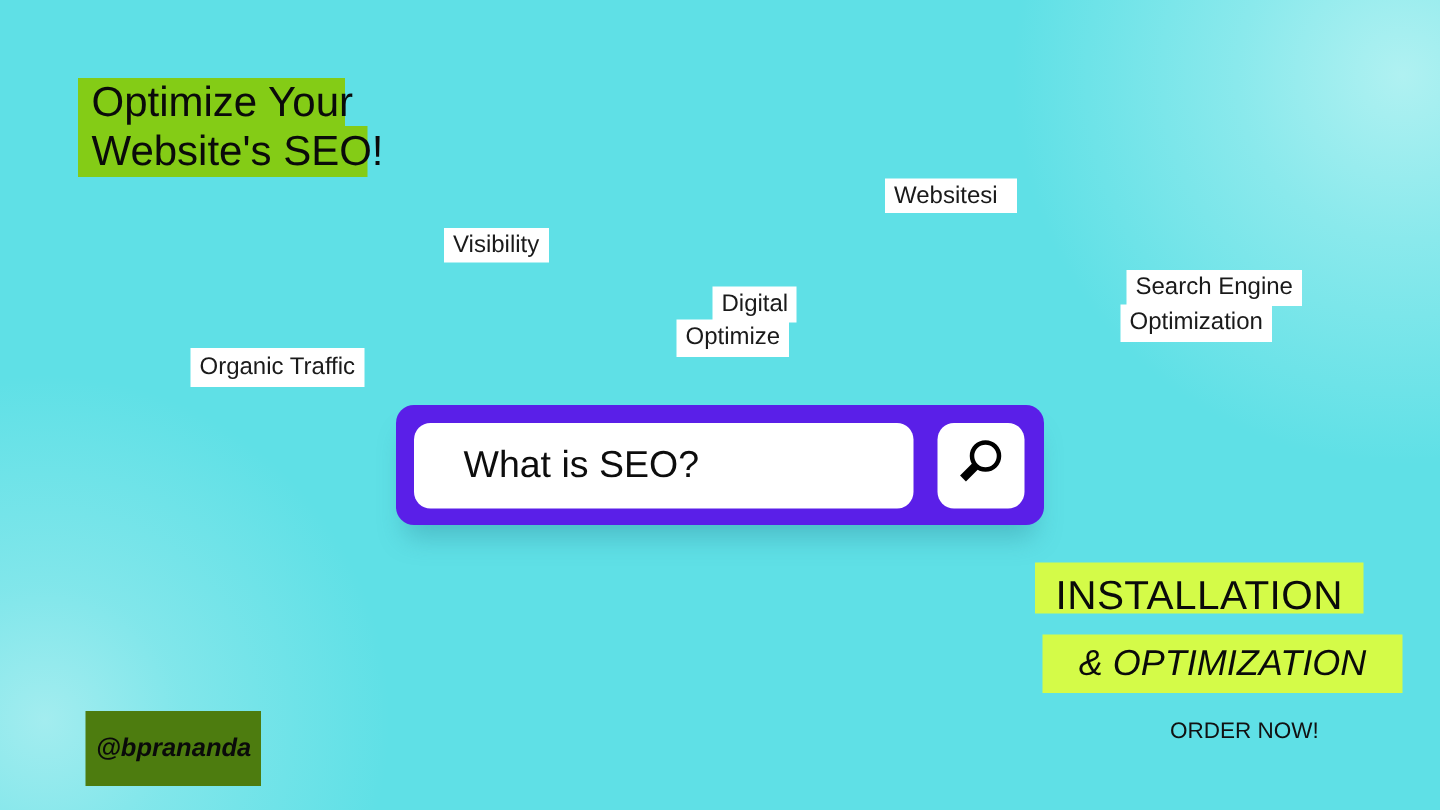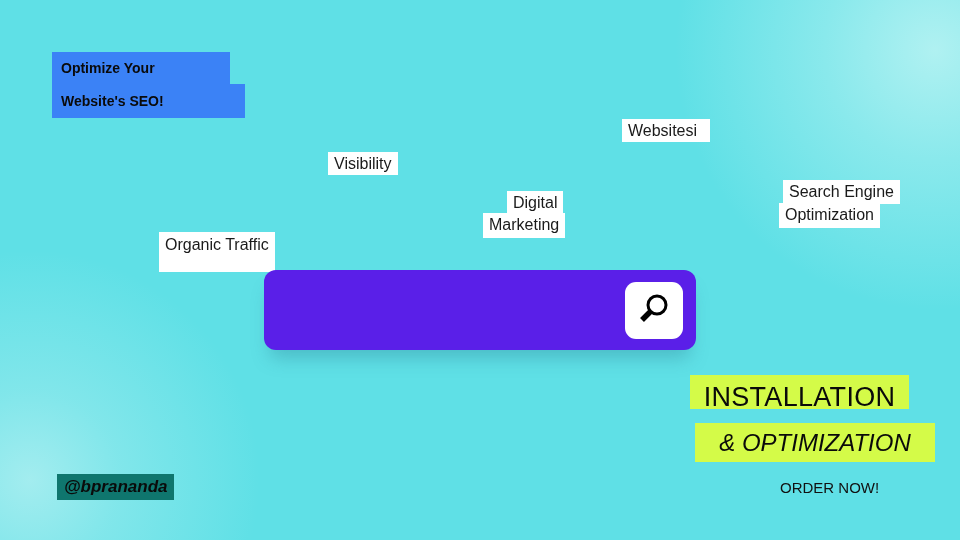--- a/index.html
+++ b/index.html
@@ -16,10 +16,10 @@
     
     .headline-line {
       position: absolute;
-      background: #3b82f6;
+      background: #84cc16;
       color: #0a0a0a;
-      font-weight: bold;
-      font-size: 14px;
+      font-weight: normal;
+      font-size: 28px;
       line-height: 32px;
       padding: 0 9px;
       white-space: nowrap;

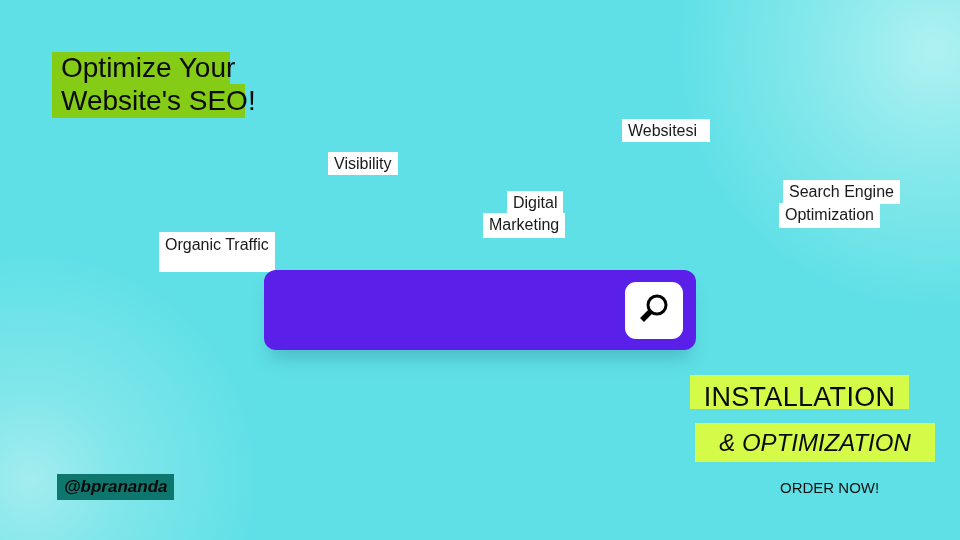--- a/index.html
+++ b/index.html
@@ -34,7 +34,6 @@
       line-height: 23px;
       padding: 0 6px;
       white-space: nowrap;
-      margin-left: 32px;
     }
 
     

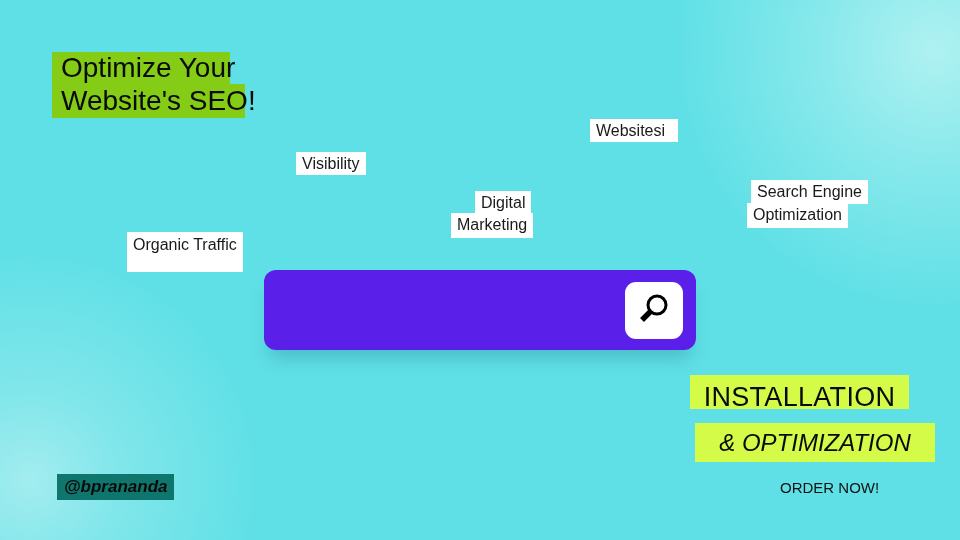--- a/index.html
+++ b/index.html
@@ -121,7 +121,7 @@
 <div class="tag" style="left:590px; top:119px; padding-right:13px;">Websitesi</div>
 
 <div class="tag" style="left:475px; top:191px; height:24px;">Digital</div>
-<div class="tag" style="left:451px; top:213px; height:25px;">Marketing</div>
+<div class="tag" style="left:451px; top:213px; height:25px;">Optimize</div>
 
 <div class="tag" style="left:751px; top:180px; height:24px;">Search Engine</div>
 <div class="tag" style="left:747px; top:203px; height:25px;">Optimization</div>

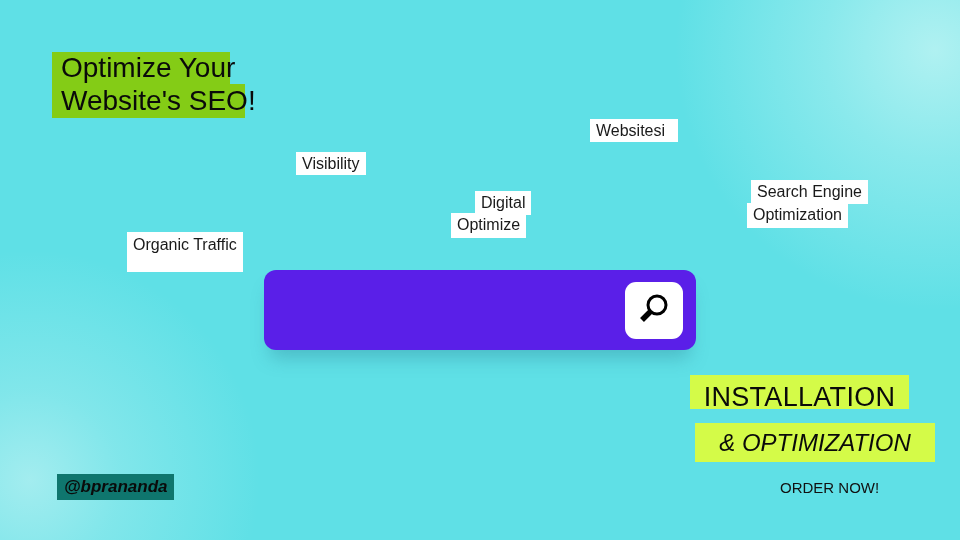--- a/index.html
+++ b/index.html
@@ -126,7 +126,7 @@
 <div class="tag" style="left:751px; top:180px; height:24px;">Search Engine</div>
 <div class="tag" style="left:747px; top:203px; height:25px;">Optimization</div>
 
-<div class="tag" style="left:127px; top:232px; height:40px; line-height:26px;">Organic Traffic</div>
+<div class="tag" style="left:127px; top:232px; height:26px; line-height:26px;">Organic Traffic</div>
 
 <div class="search-shell">
   <div class="search-btn">

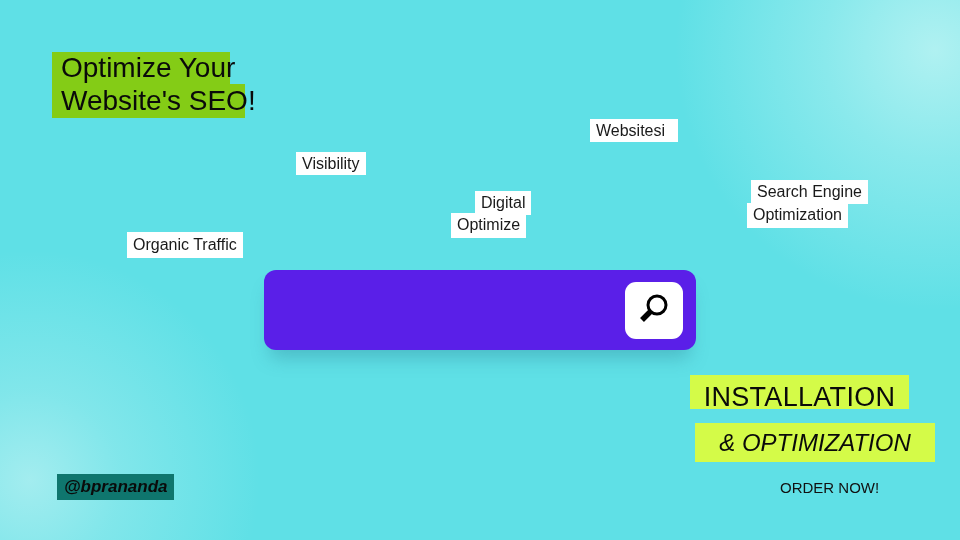--- a/index.html
+++ b/index.html
@@ -129,6 +129,7 @@
 <div class="tag" style="left:127px; top:232px; height:26px; line-height:26px;">Organic Traffic</div>
 
 <div class="search-shell">
+  <div class="search-input">What is SEO?</div>
   <div class="search-btn">
     <span>
       <svg width="36" height="36" viewBox="0 0 36 36">

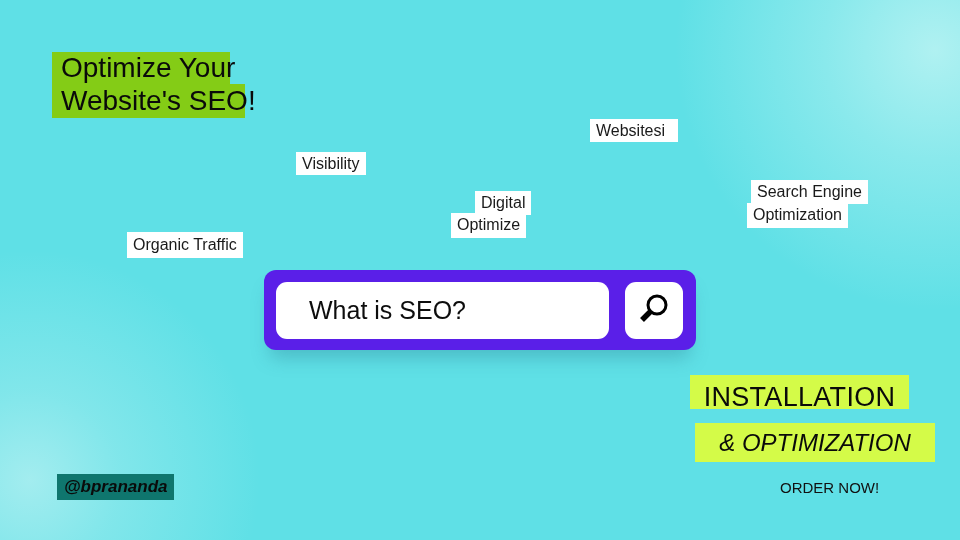--- a/index.html
+++ b/index.html
@@ -98,13 +98,13 @@
     .handle {
       position: absolute;
       left: 57px; top: 474px;
-      background: #0f766e;
+      background: #4d7c0f;
       color: #0a0a0a;
       font-size: 17px;
       font-weight: bold;
       font-style: italic;
       line-height: 26px;
-      padding: 0 7px;
+      padding: 12px 7px;
       white-space: nowrap;
     }
   </style>

